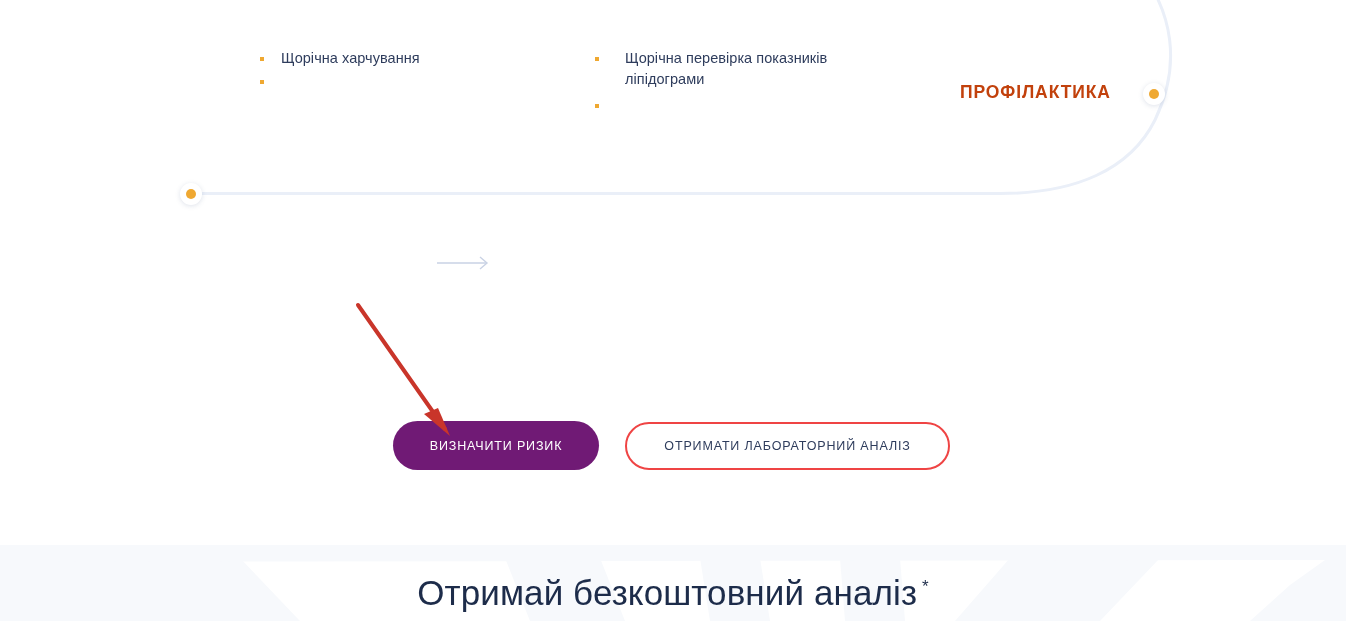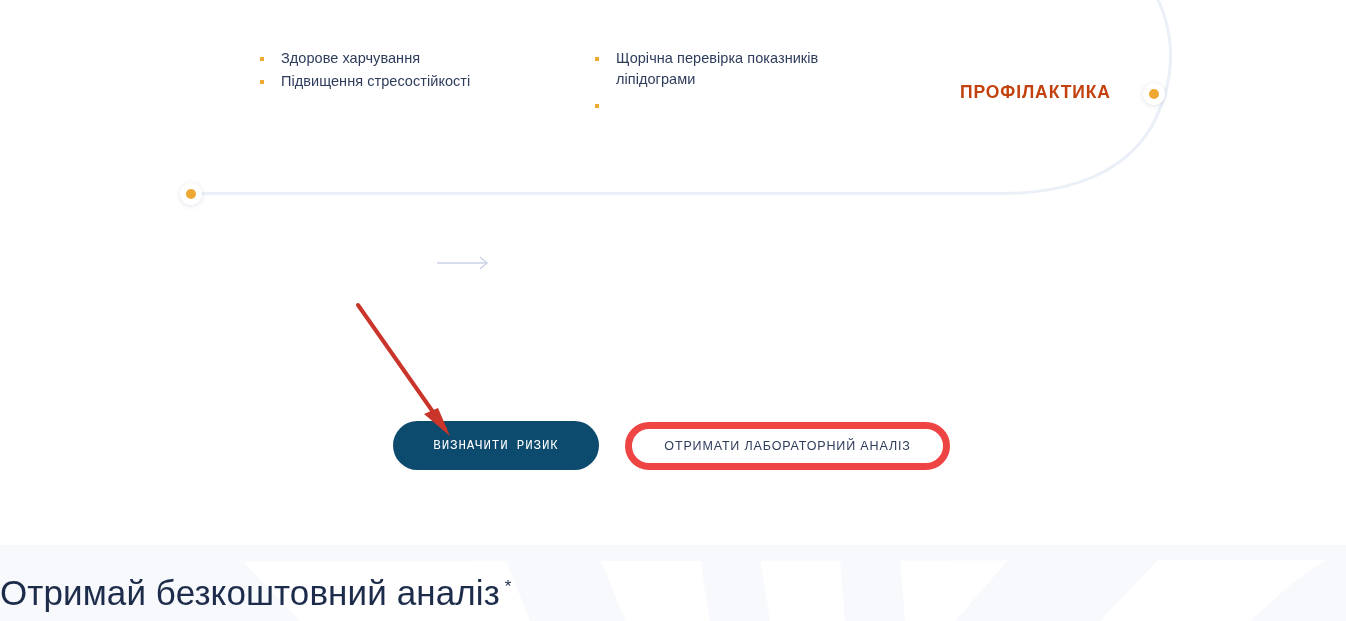--- a/index.html
+++ b/index.html
@@ -207,7 +207,7 @@
   <div id="bullets-col-1" class="bullet-col">
     <div class="bullet-item">
       <span class="bullet-mark"></span>
-      <span class="bullet-text">Здорове харчування</span>
+      <span class="bullet-text">Щорічна харчування</span>
     </div>
     <div class="bullet-item">
       <span class="bullet-mark"></span>

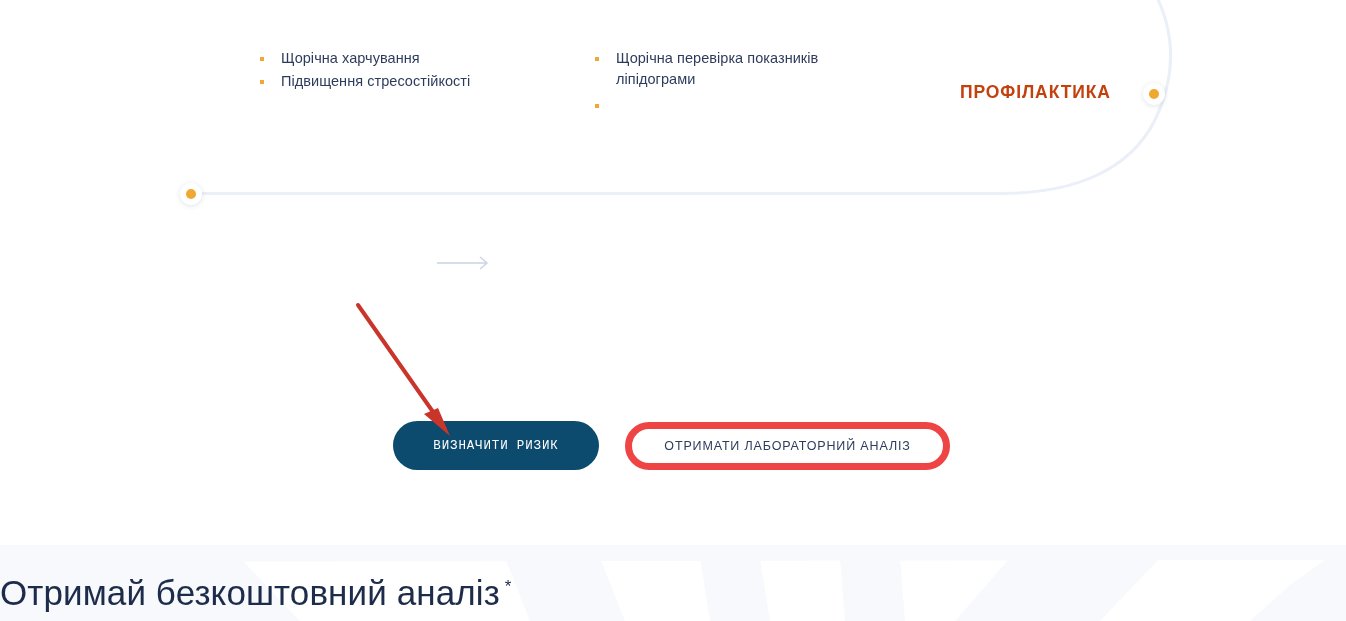--- a/index.html
+++ b/index.html
@@ -99,7 +99,7 @@
     letter-spacing: 0.05px;
   }
   #bullets-col-2 .bullet-item { margin-bottom: 6px; }
-  #bullets-col-2 .bullet-text { max-width: 238px; }
+  #bullets-col-2 .bullet-text { max-width: 238px; margin-left: 9px; }
 
   
   #read-more-link {

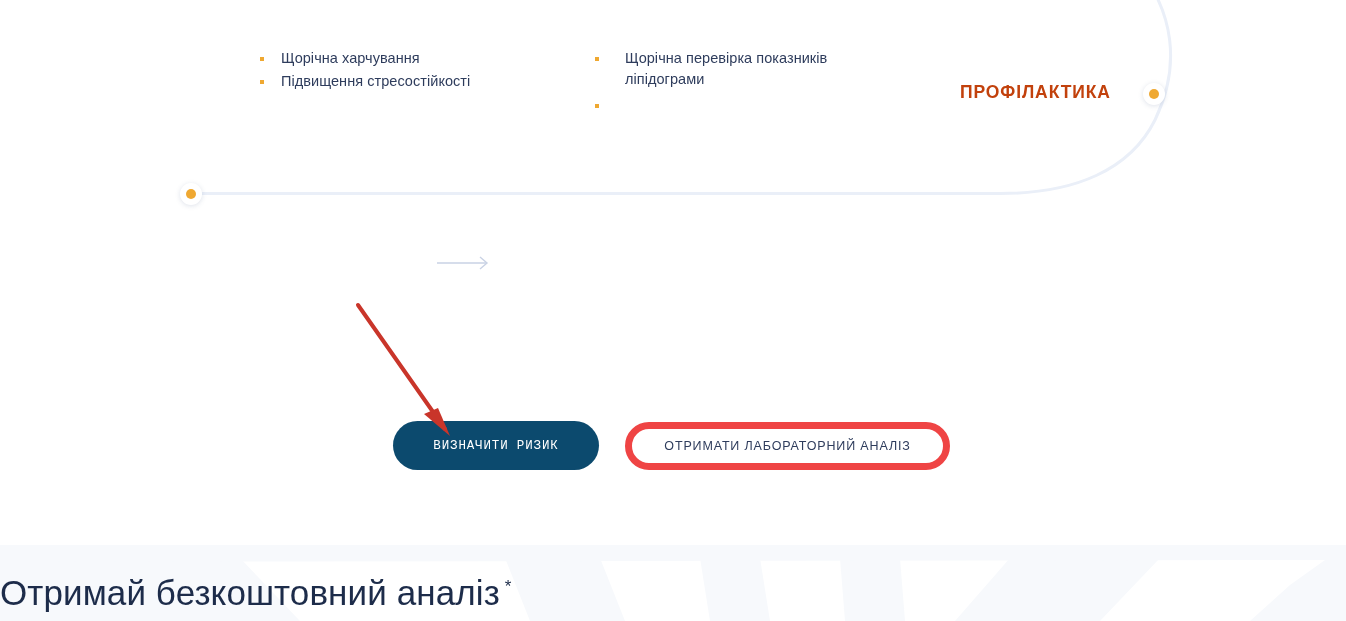--- a/index.html
+++ b/index.html
@@ -211,7 +211,6 @@
     </div>
     <div class="bullet-item">
       <span class="bullet-mark"></span>
-      <span class="bullet-text">Підвищення стресостійкості</span>
     </div>
   </div>
 

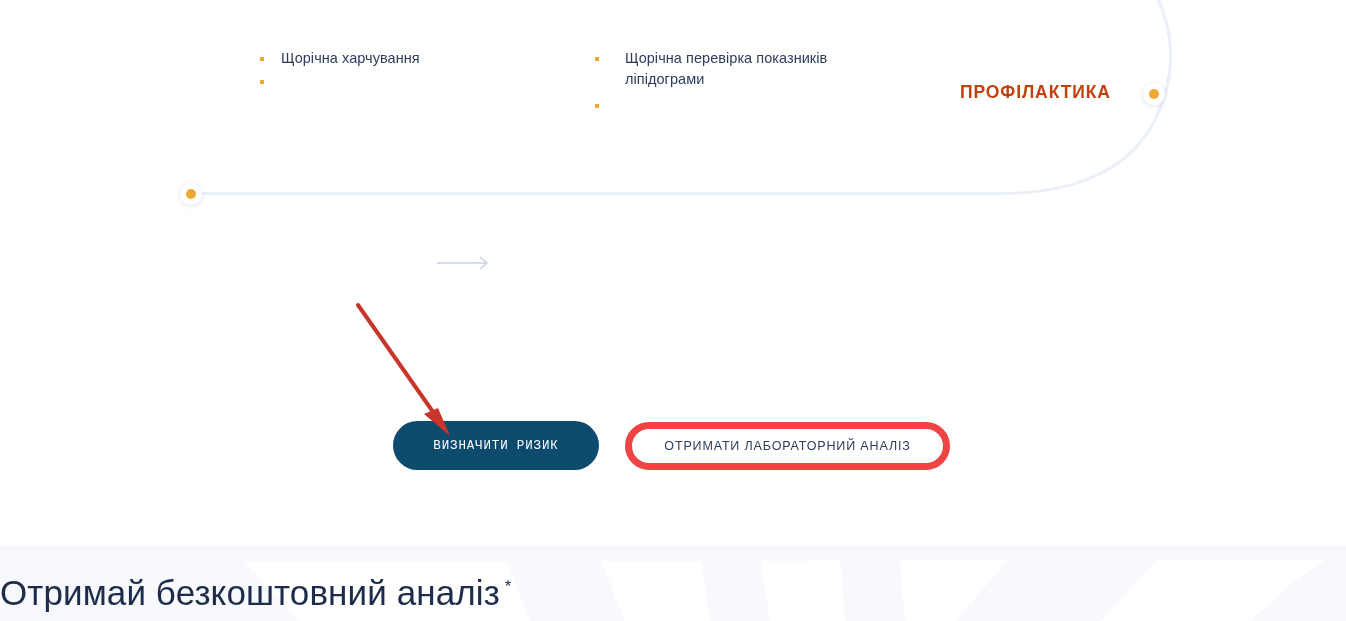--- a/index.html
+++ b/index.html
@@ -128,9 +128,9 @@
     width: 206px; height: 49px;
     border: none;
     border-radius: 26px;
-    background: #0c4a6e;
+    background: #701a75;
     color: #ffffff;
-    font-family: Liberation Mono, monospace;
+    font-family: Liberation Sans, sans-serif;
     font-size: 12.5px;
     letter-spacing: 0.85px;
     cursor: pointer;

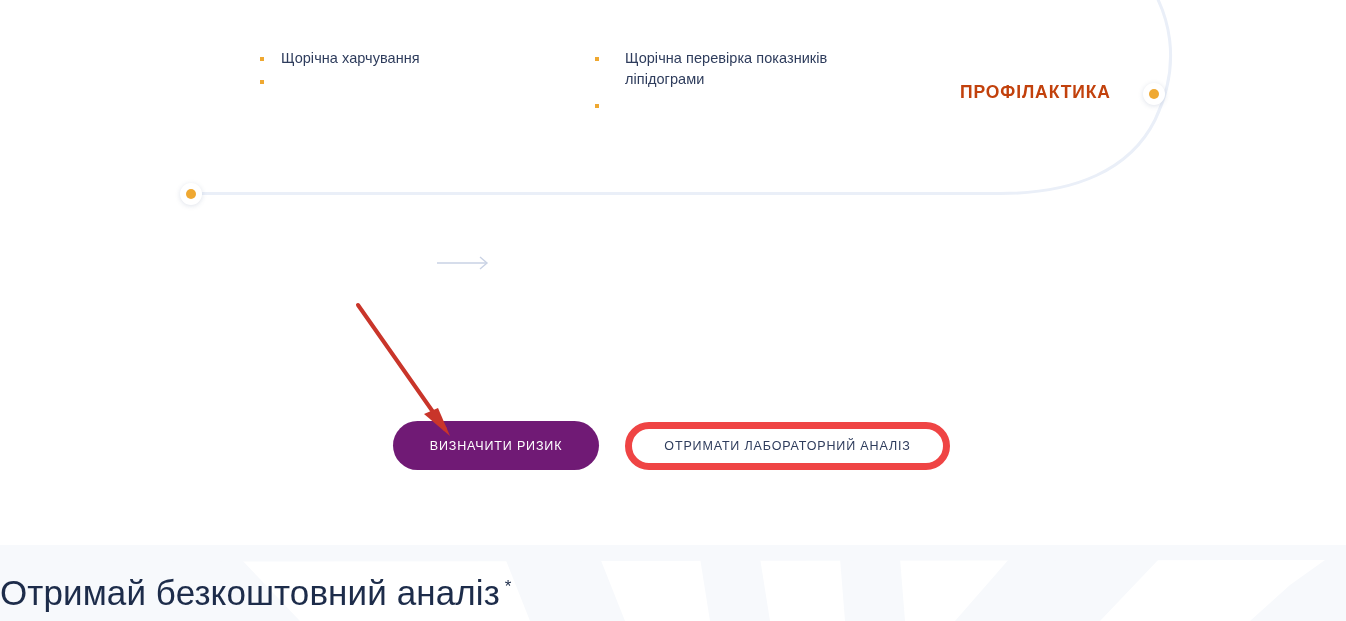--- a/index.html
+++ b/index.html
@@ -139,7 +139,7 @@
     position: absolute;
     left: 625px; top: 422px;
     width: 325px; height: 48px;
-    border: 7px solid #ef4444;
+    border: 2px solid #ef4444;
     border-radius: 26px;
     background: #ffffff;
     color: #2e3c5c;

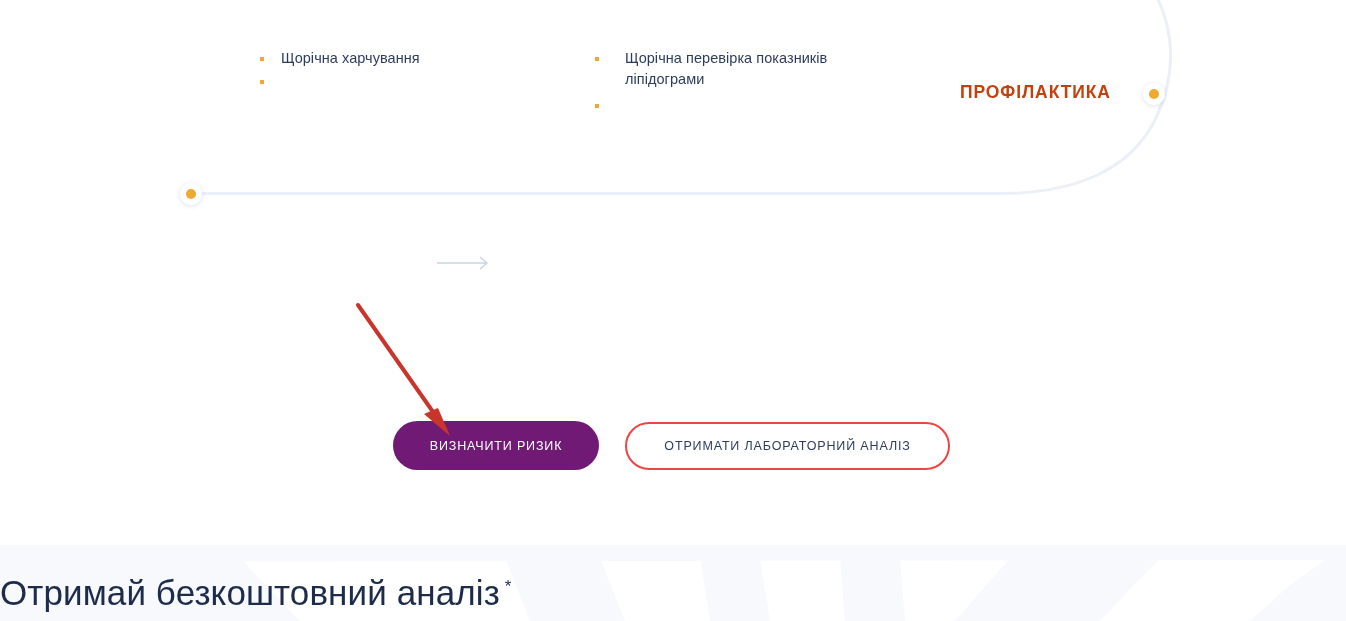--- a/index.html
+++ b/index.html
@@ -163,7 +163,7 @@
     left: 0;
     top: 563px;
     width: 1346px;
-    text-align: left;
+    text-align: center;
     font-size: 35px;
     line-height: 48px;
     color: #1d2c4a;

